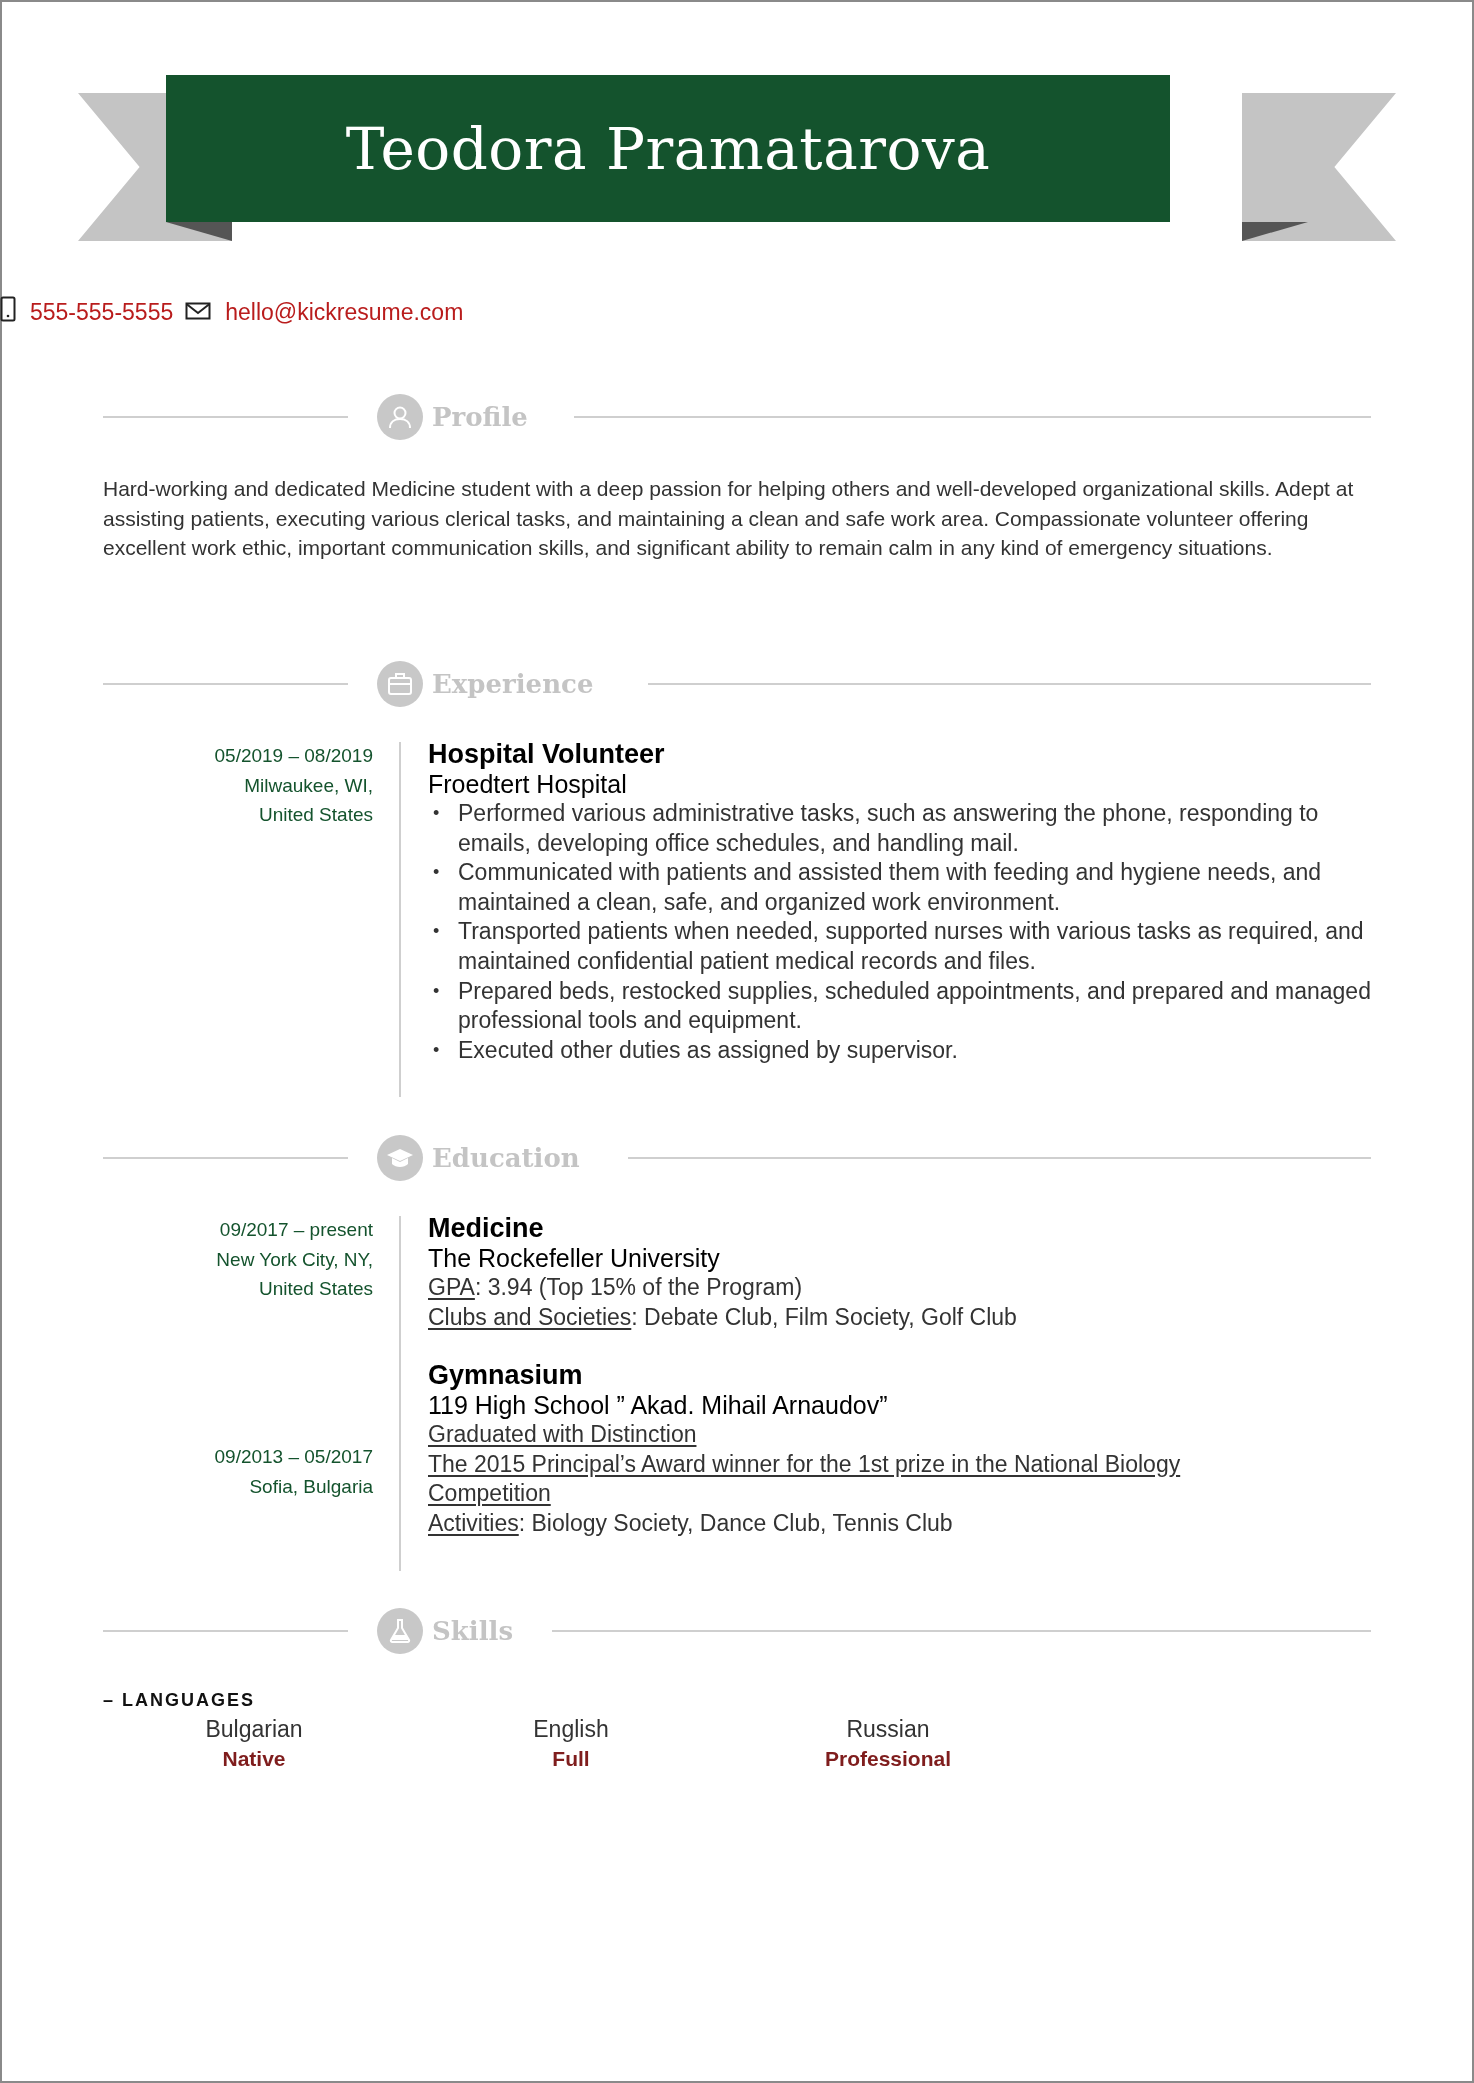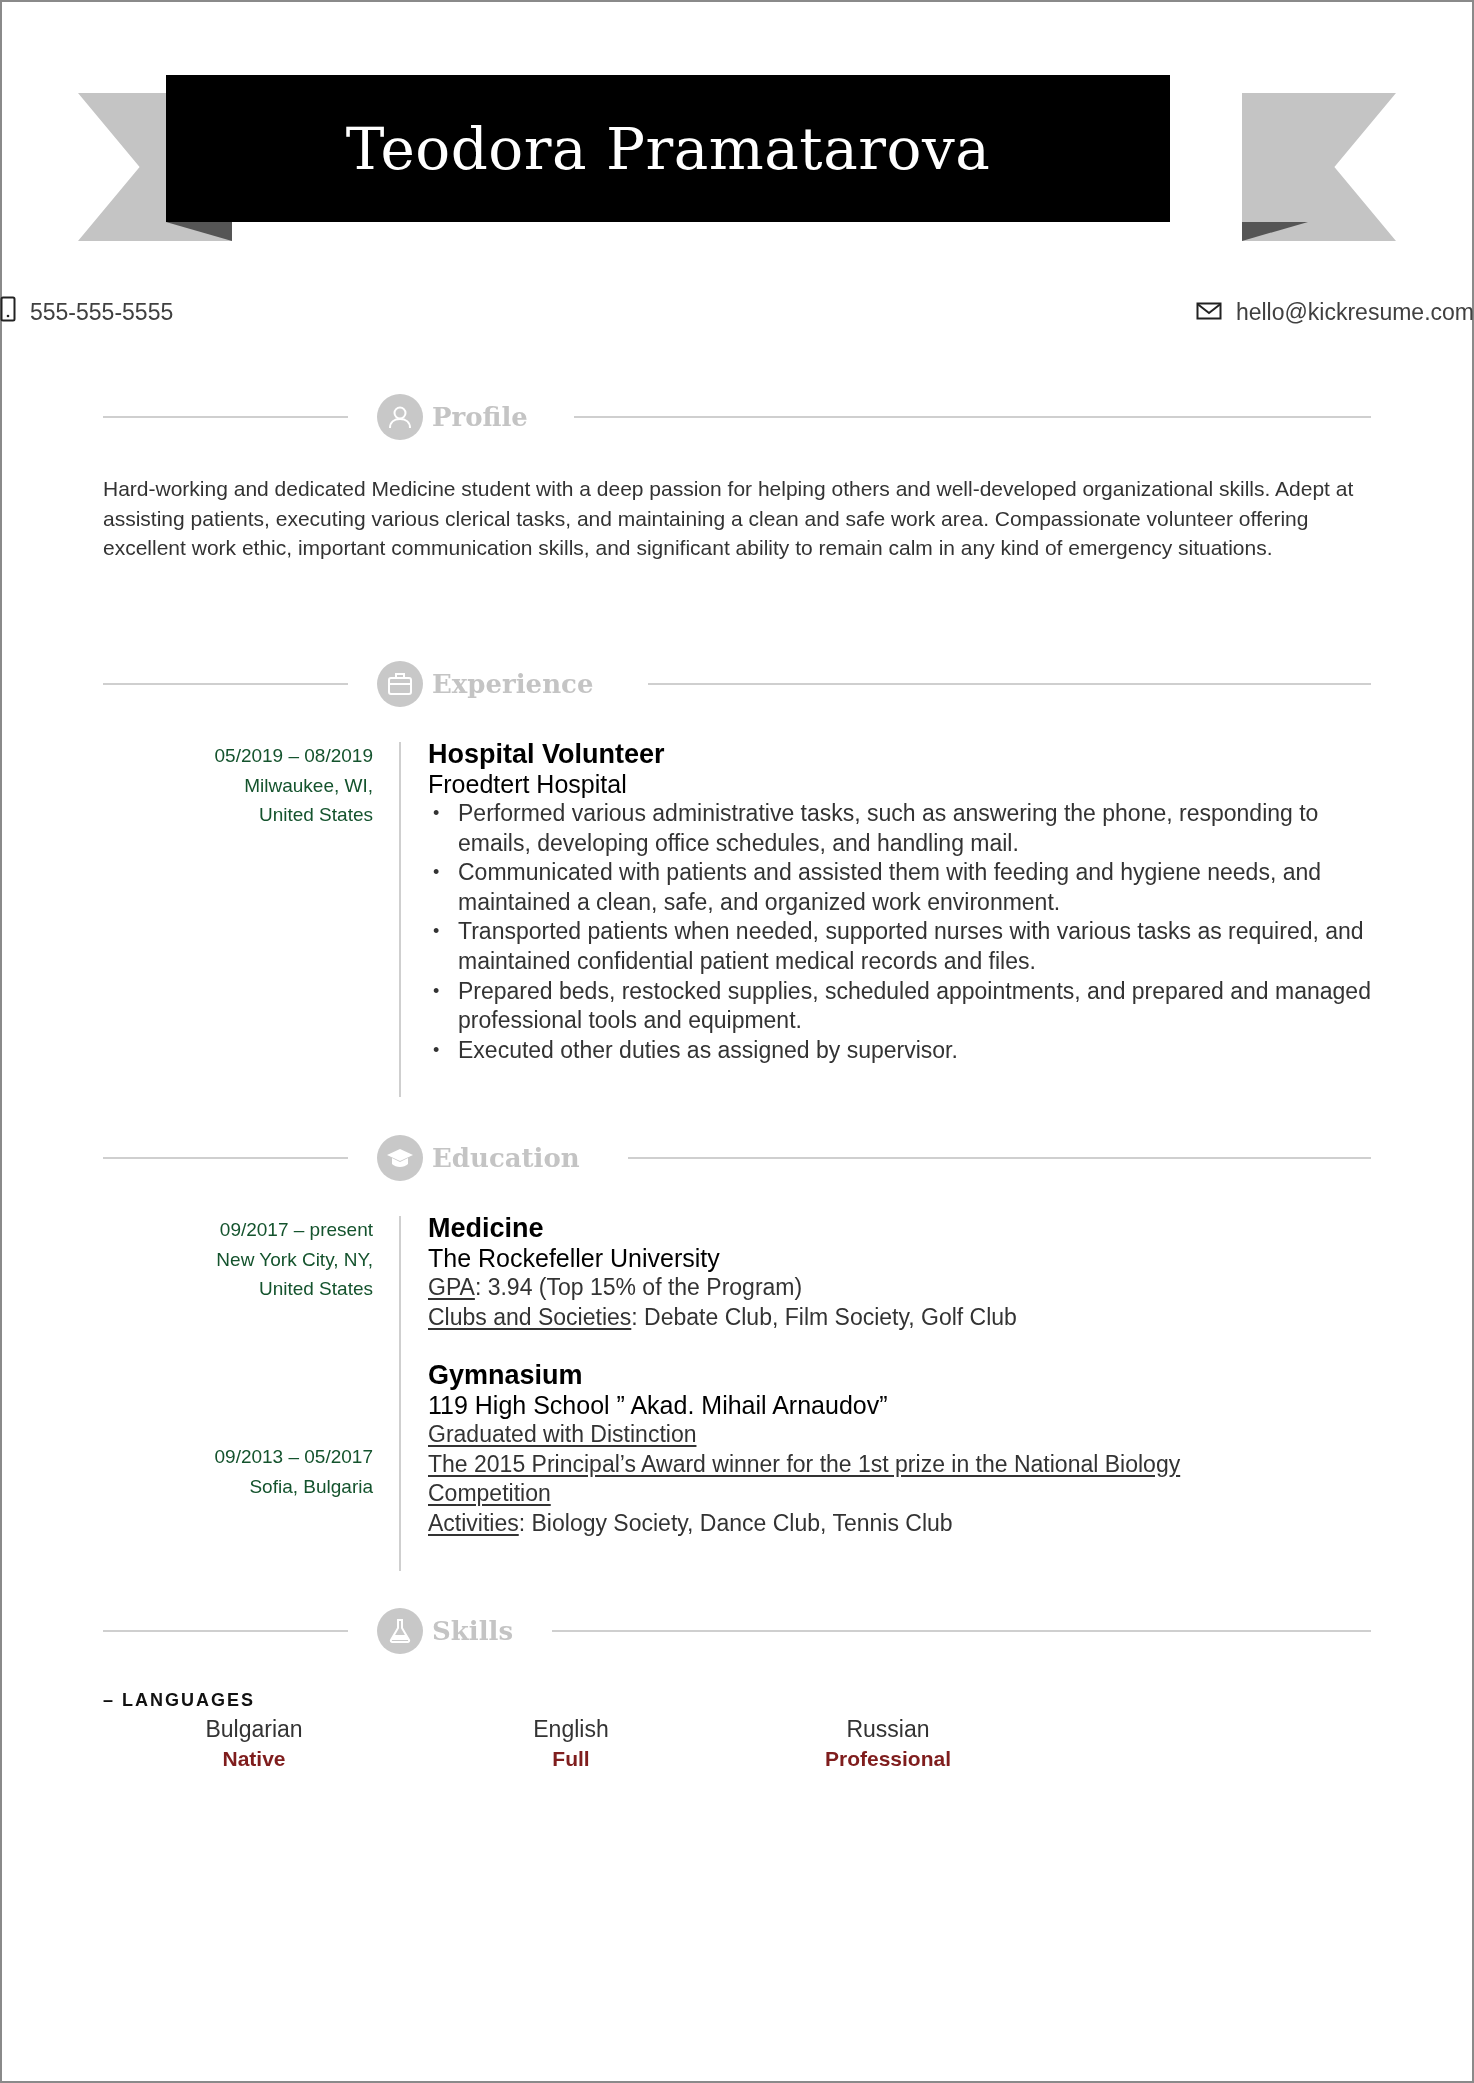--- a/index.html
+++ b/index.html
@@ -37,7 +37,7 @@
     }
     .ribbon-main {
       position: absolute; left: 166px; top: 75px; width: 1004px; height: 147px;
-      background: #000000;
+      background: #14532d;
       display: flex; align-items: center; justify-content: center;
     }
     .ribbon-name {

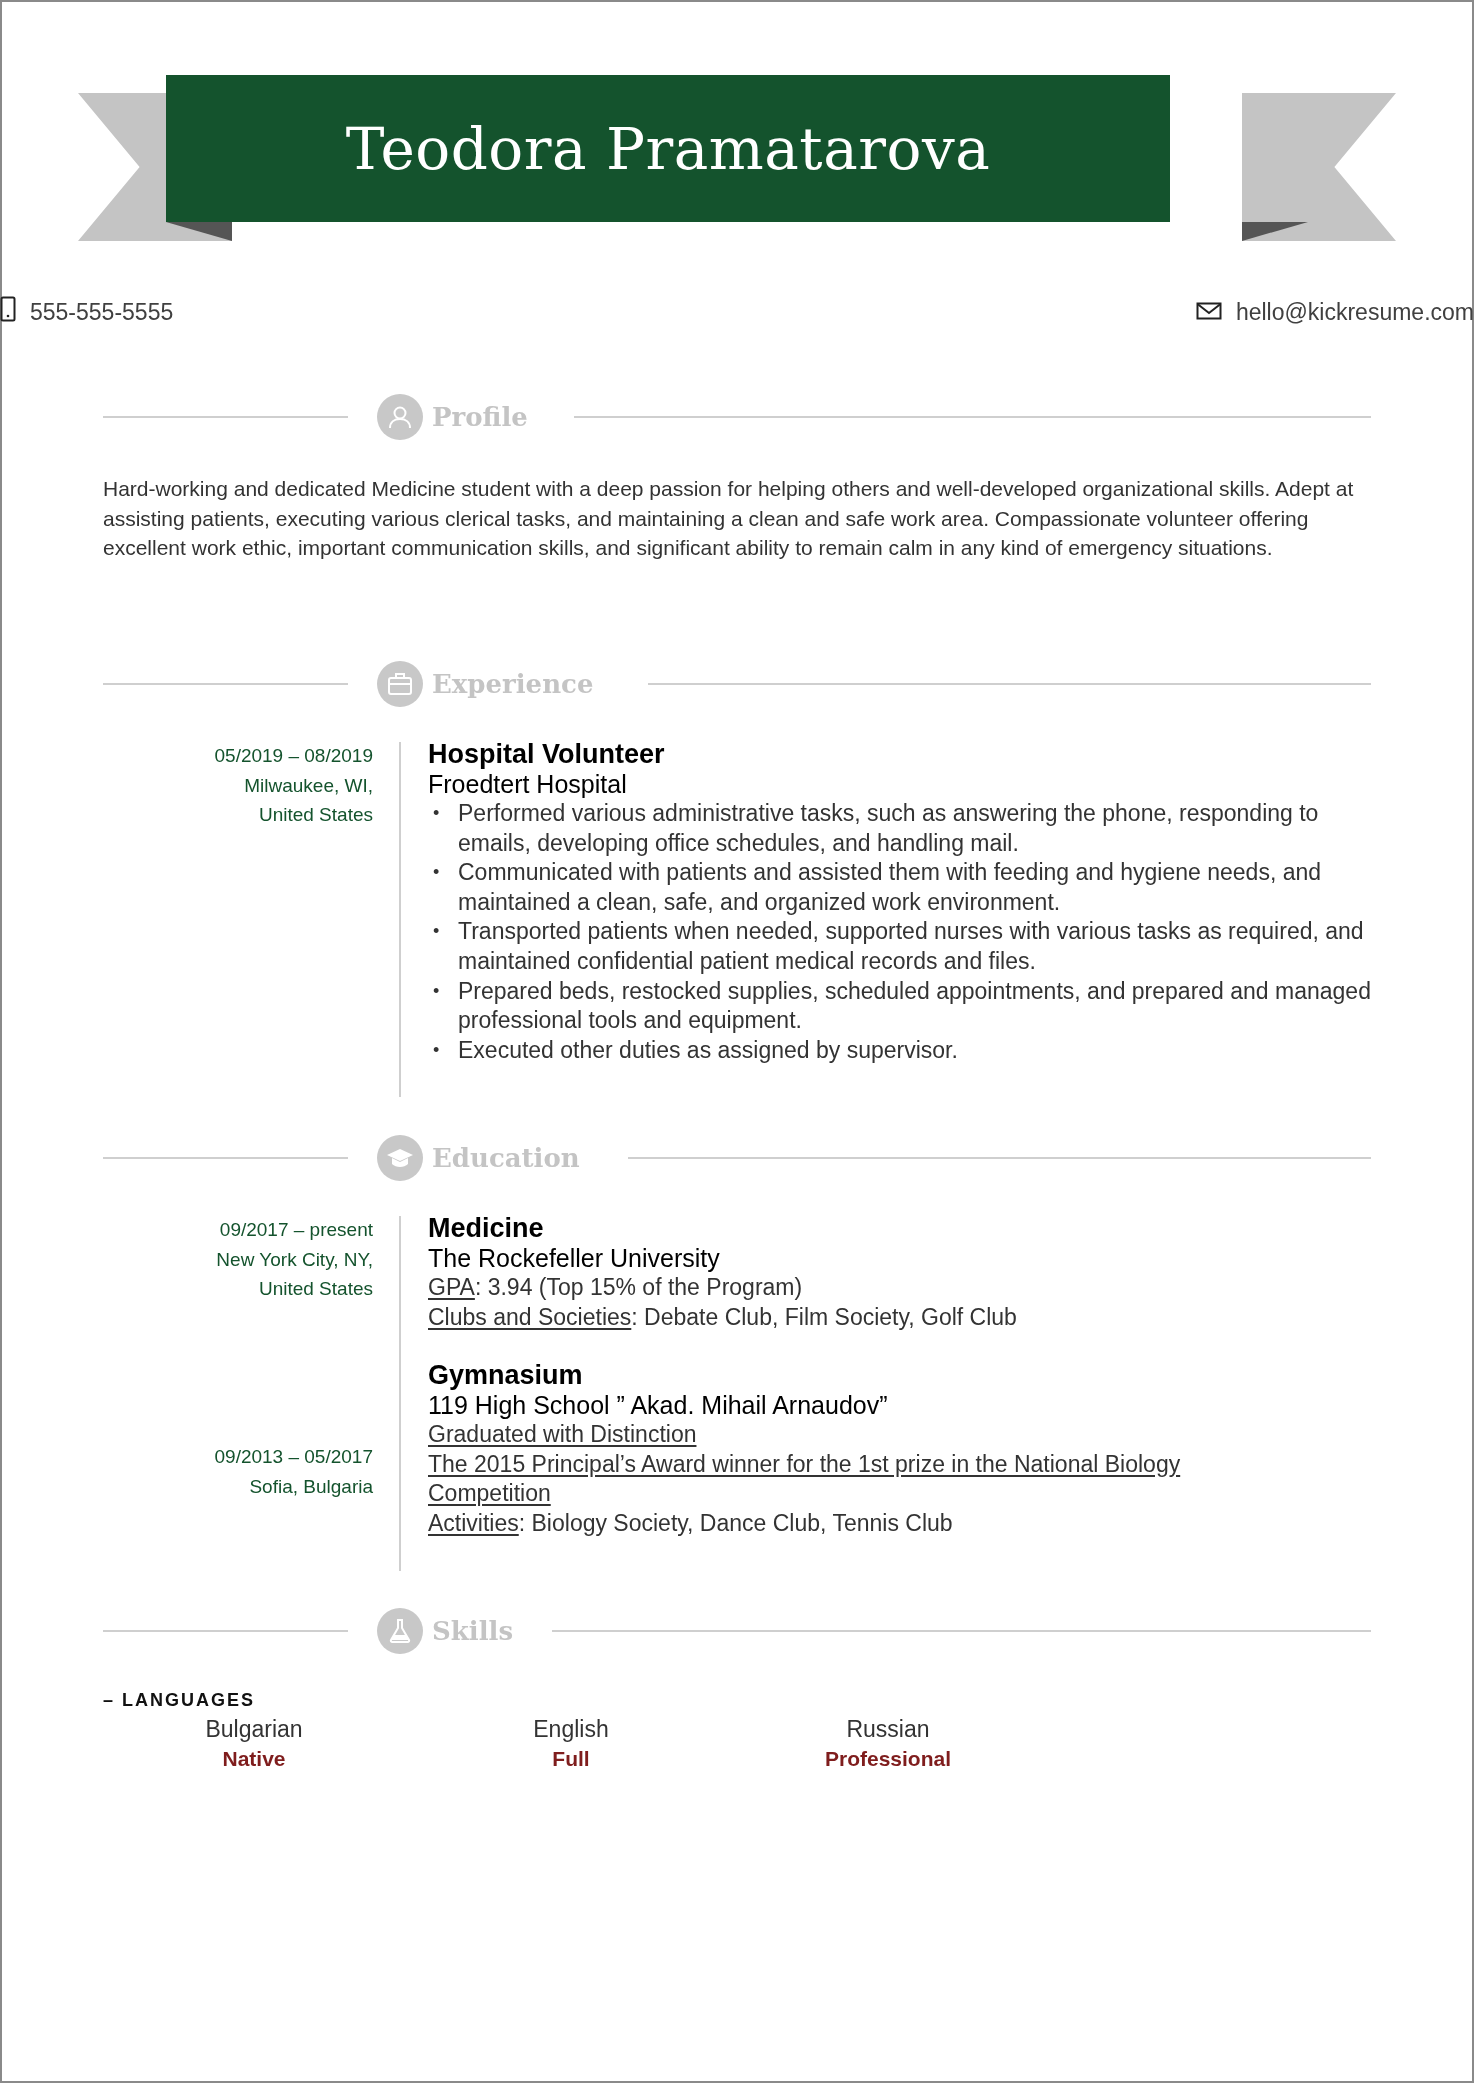--- a/index.html
+++ b/index.html
@@ -47,8 +47,8 @@
     
     .contact {
       position: absolute; left: 0; top: 296px; width: 1474px; height: 32px;
-      display: flex; justify-content: space-between; align-items: center; gap: 12px;
-      font-size: 23px; color: #404040;
+      display: flex; justify-content: flex-start; align-items: center; gap: 12px;
+      font-size: 23px; color: #b91c1c;
     }
     .contact-item { display: flex; align-items: center; gap: 14px; }
     .contact-icon { display: inline-block; }

